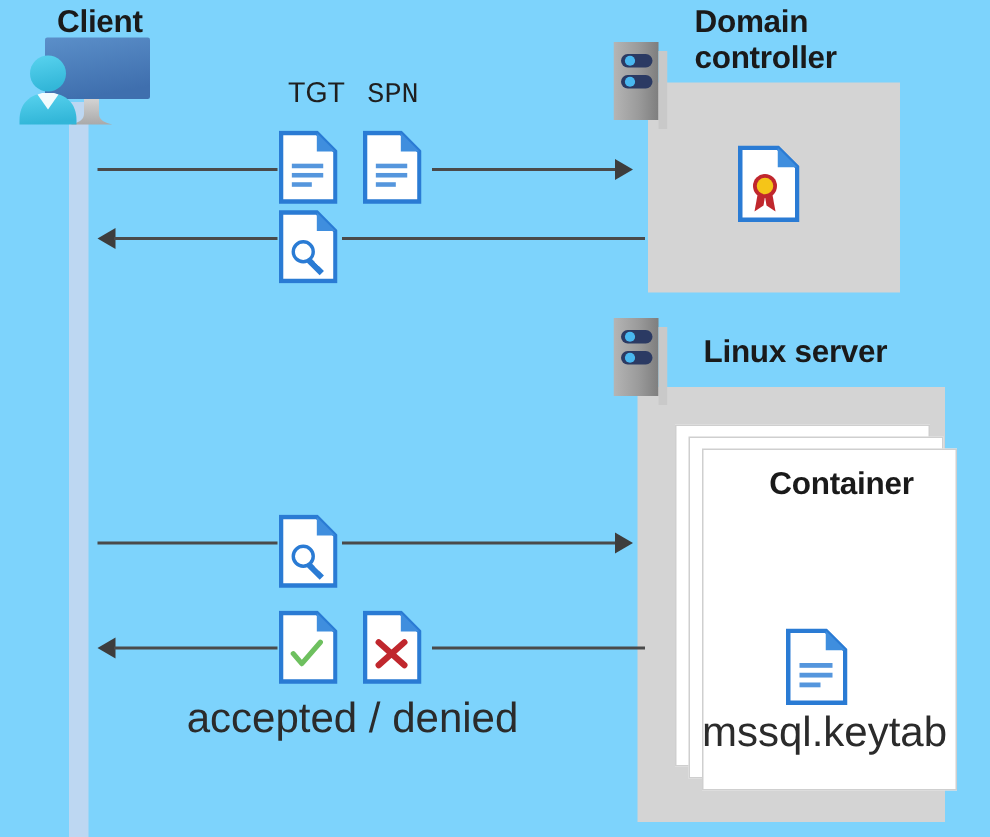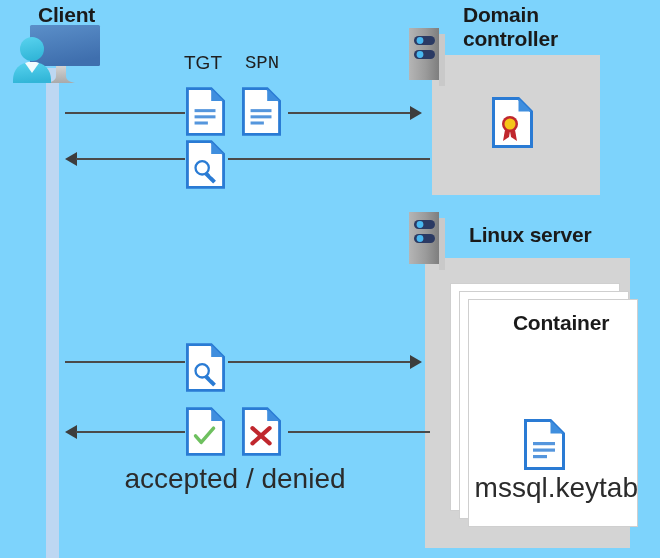--- a/index.html
+++ b/index.html
@@ -187,7 +187,7 @@
 
   <div class="abs label-plain" style="left:468px; top:476px; width:170px; text-align:right;">mssql.keytab</div>
 
-  <div class="abs small-label" style="left:184px; top:52px; width:46px; text-align:left;">TGT</div>
+  <div class="abs small-label" style="left:184px; top:52px; width:46px; text-align:right;">TGT</div>
   <div class="abs small-label" style="left:238px; top:52px; width:48px; text-align:center;font-family:Liberation Mono, monospace;">SPN</div>
 
   <div class="abs hline" style="left:65px; top:112px; width:120px;"></div>

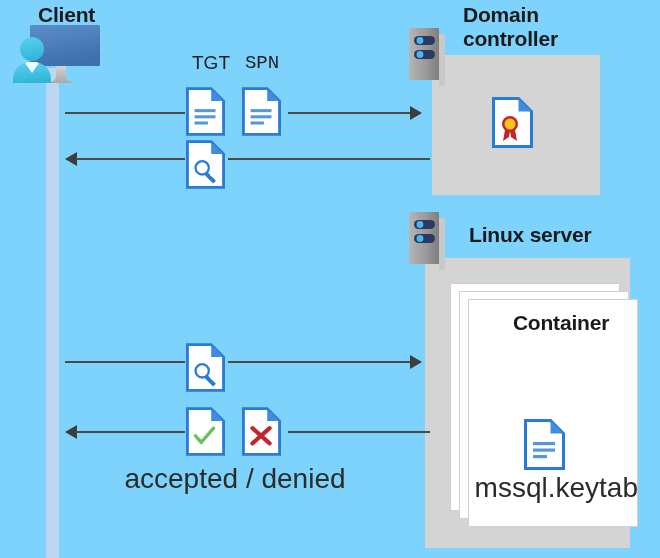--- a/index.html
+++ b/index.html
@@ -185,7 +185,7 @@
     </svg>
   </div>
 
-  <div class="abs label-plain" style="left:468px; top:476px; width:170px; text-align:right;">mssql.keytab</div>
+  <div class="abs label-plain" style="left:468px; top:476px; width:170px; text-align:left;">mssql.keytab</div>
 
   <div class="abs small-label" style="left:184px; top:52px; width:46px; text-align:right;">TGT</div>
   <div class="abs small-label" style="left:238px; top:52px; width:48px; text-align:center;font-family:Liberation Mono, monospace;">SPN</div>

